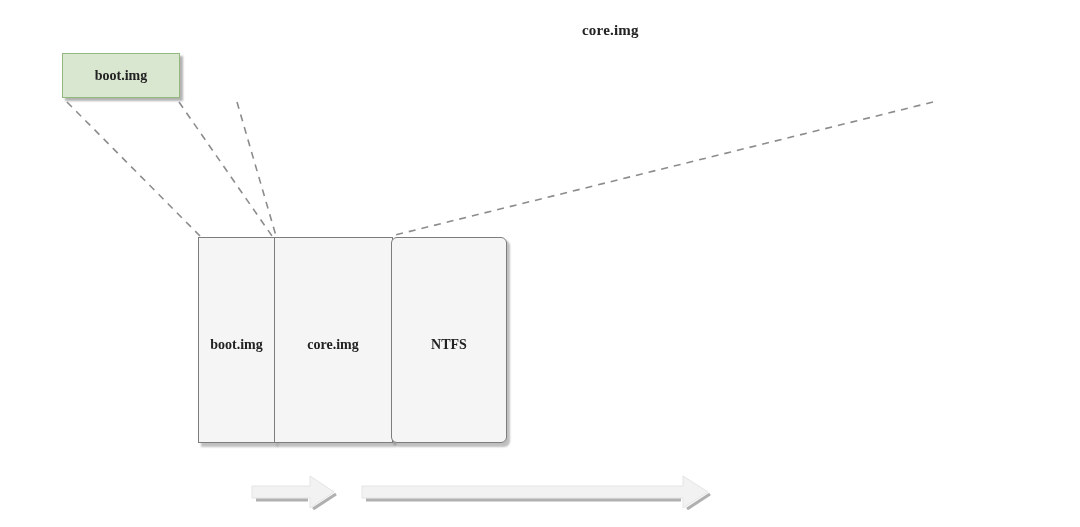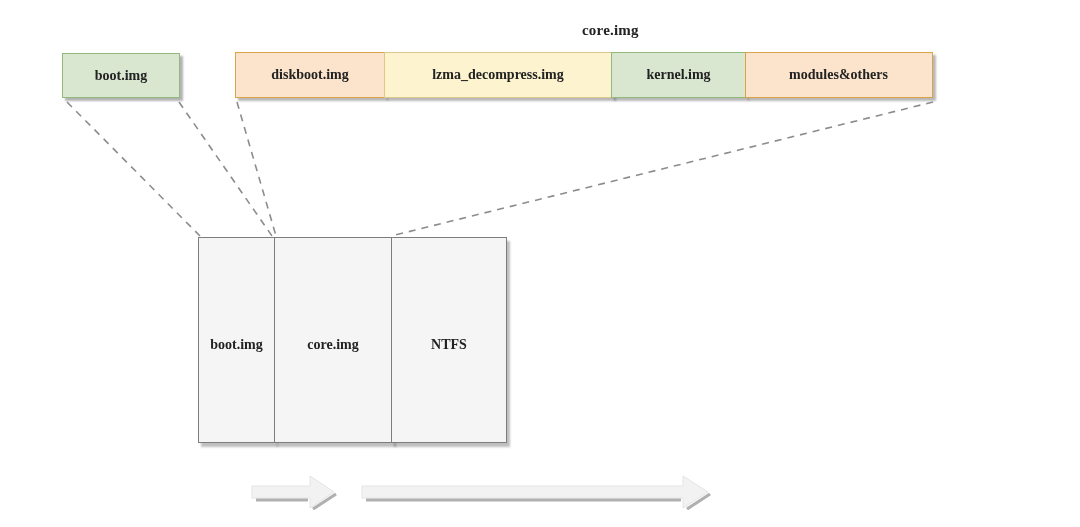--- a/index.html
+++ b/index.html
@@ -88,20 +88,6 @@
     <span>boot.img</span>
   </div>
 
-  <div class="core-bar">
-    <div class="seg peach seg-diskboot">
-      <span>diskboot.img</span>
-    </div>
-    <div class="seg yellow seg-lzma">
-      <span>lzma_decompress.img</span>
-    </div>
-    <div class="seg green seg-kernel">
-      <span>kernel.img</span>
-    </div>
-    <div class="seg peach seg-modules">
-      <span>modules&amp;others</span>
-    </div>
-  </div>
 
   <div class="disk-row">
     <div class="cell cell-boot">

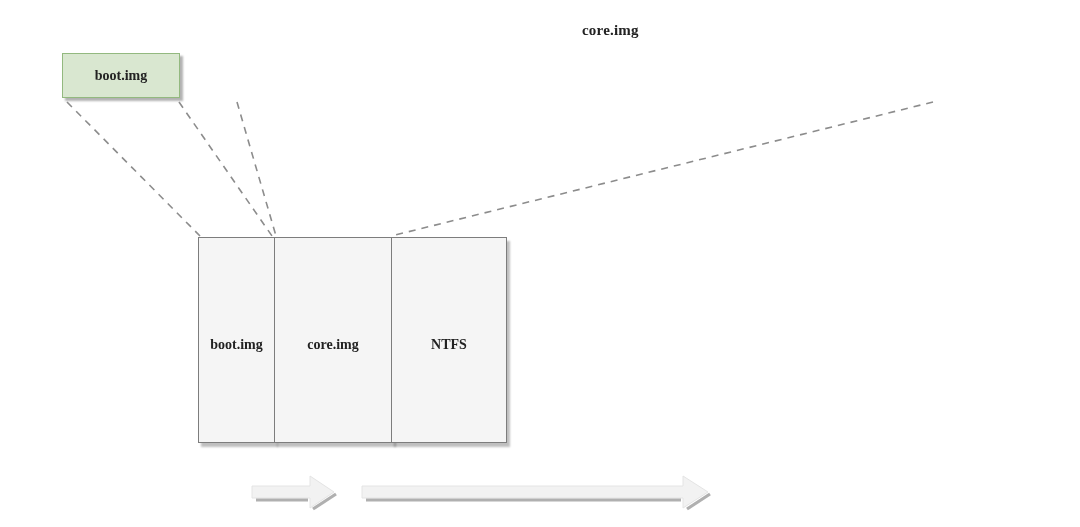--- a/index.html
+++ b/index.html
@@ -69,7 +69,7 @@
   .cell + .cell{margin-left:-1.5px;}
   .cell-boot{width:77px;}
   .cell-core{width:119px;}
-  .cell-ntfs{width:116px;}
+  .cell-ntfs{width:116px;border-radius:6px;}
   .cell-grub{width:290px;}
   .cell-grub .cell-label{transform:translateX(-46px);}
   .overlay{

